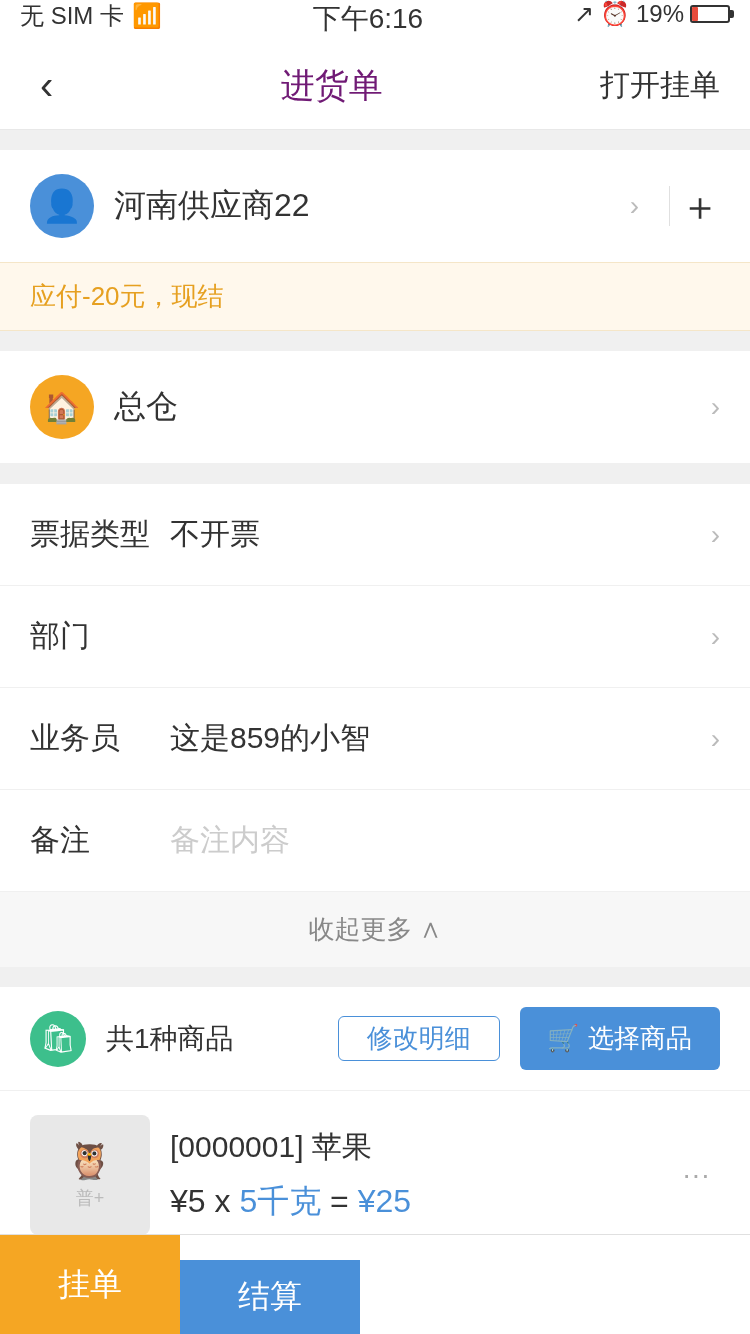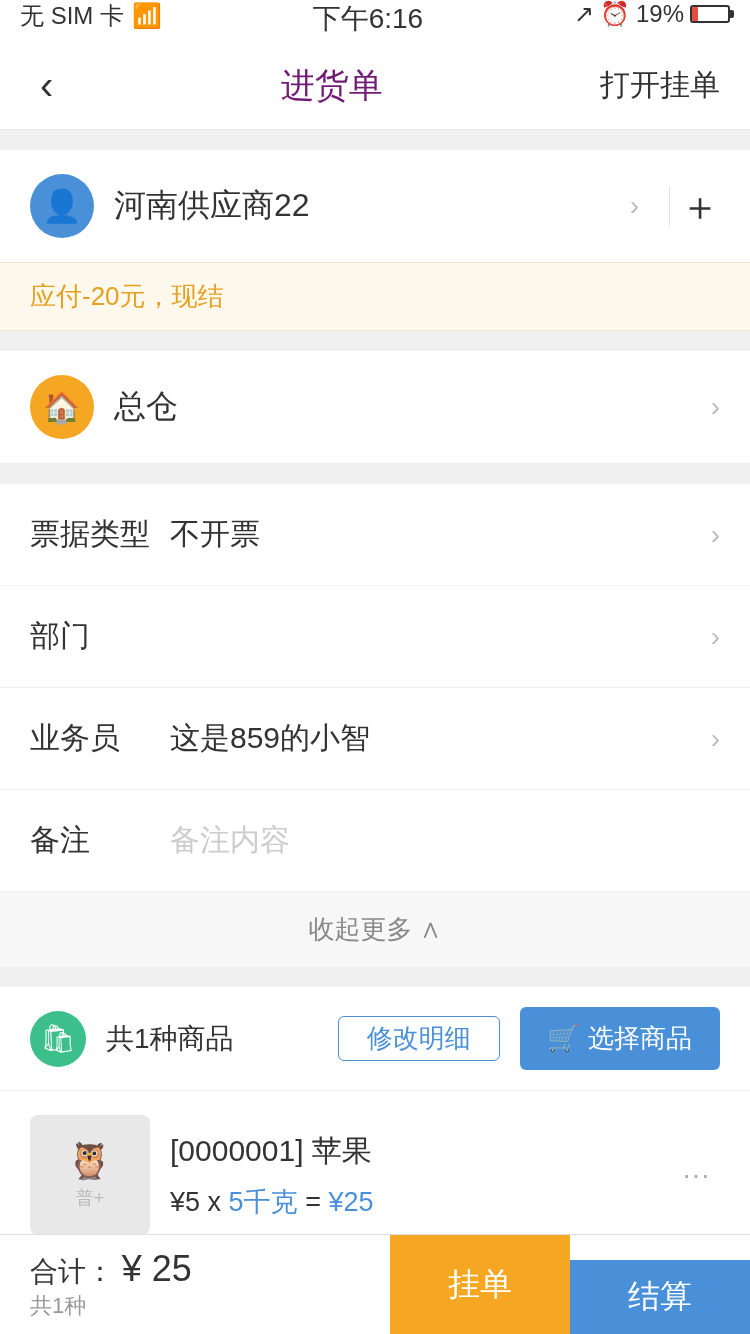--- a/index.html
+++ b/index.html
@@ -286,7 +286,7 @@
       margin-bottom: 12px;
     }
     .product-price-row {
-      font-size: 27px;
+      font-size: 32px;
       color: #333;
     }
     .price-highlight {

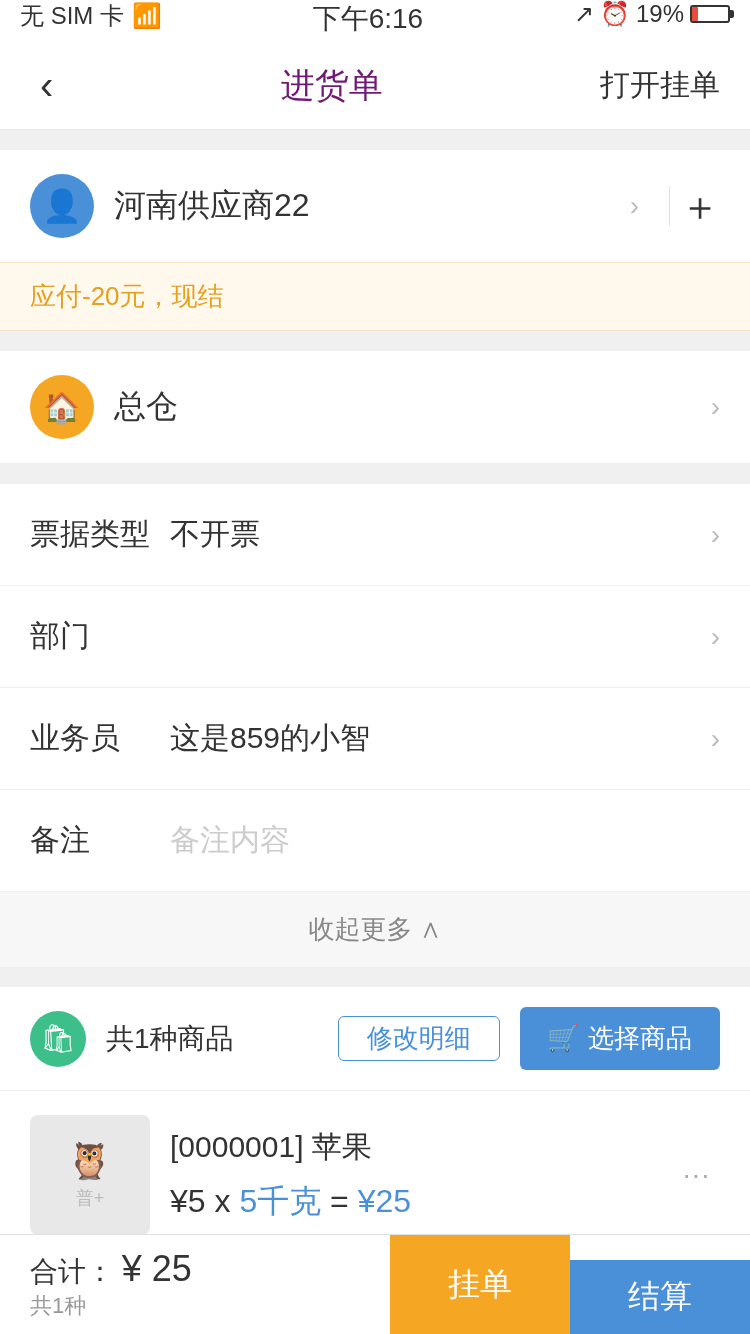--- a/index.html
+++ b/index.html
@@ -466,13 +466,6 @@
 <div class="bottom-pad"></div>
 
 <div class="footer">
-  <div class="footer-total">
-    <div>
-      <span>合计：</span>
-      <span style="font-size:36px;font-weight:500;">¥ 25</span>
-    </div>
-    <div style="font-size:22px;color:#999;">共1种</div>
-  </div>
   <button class="btn-hang">挂单</button>
   <button class="btn-settle">结算</button>
 </div>

